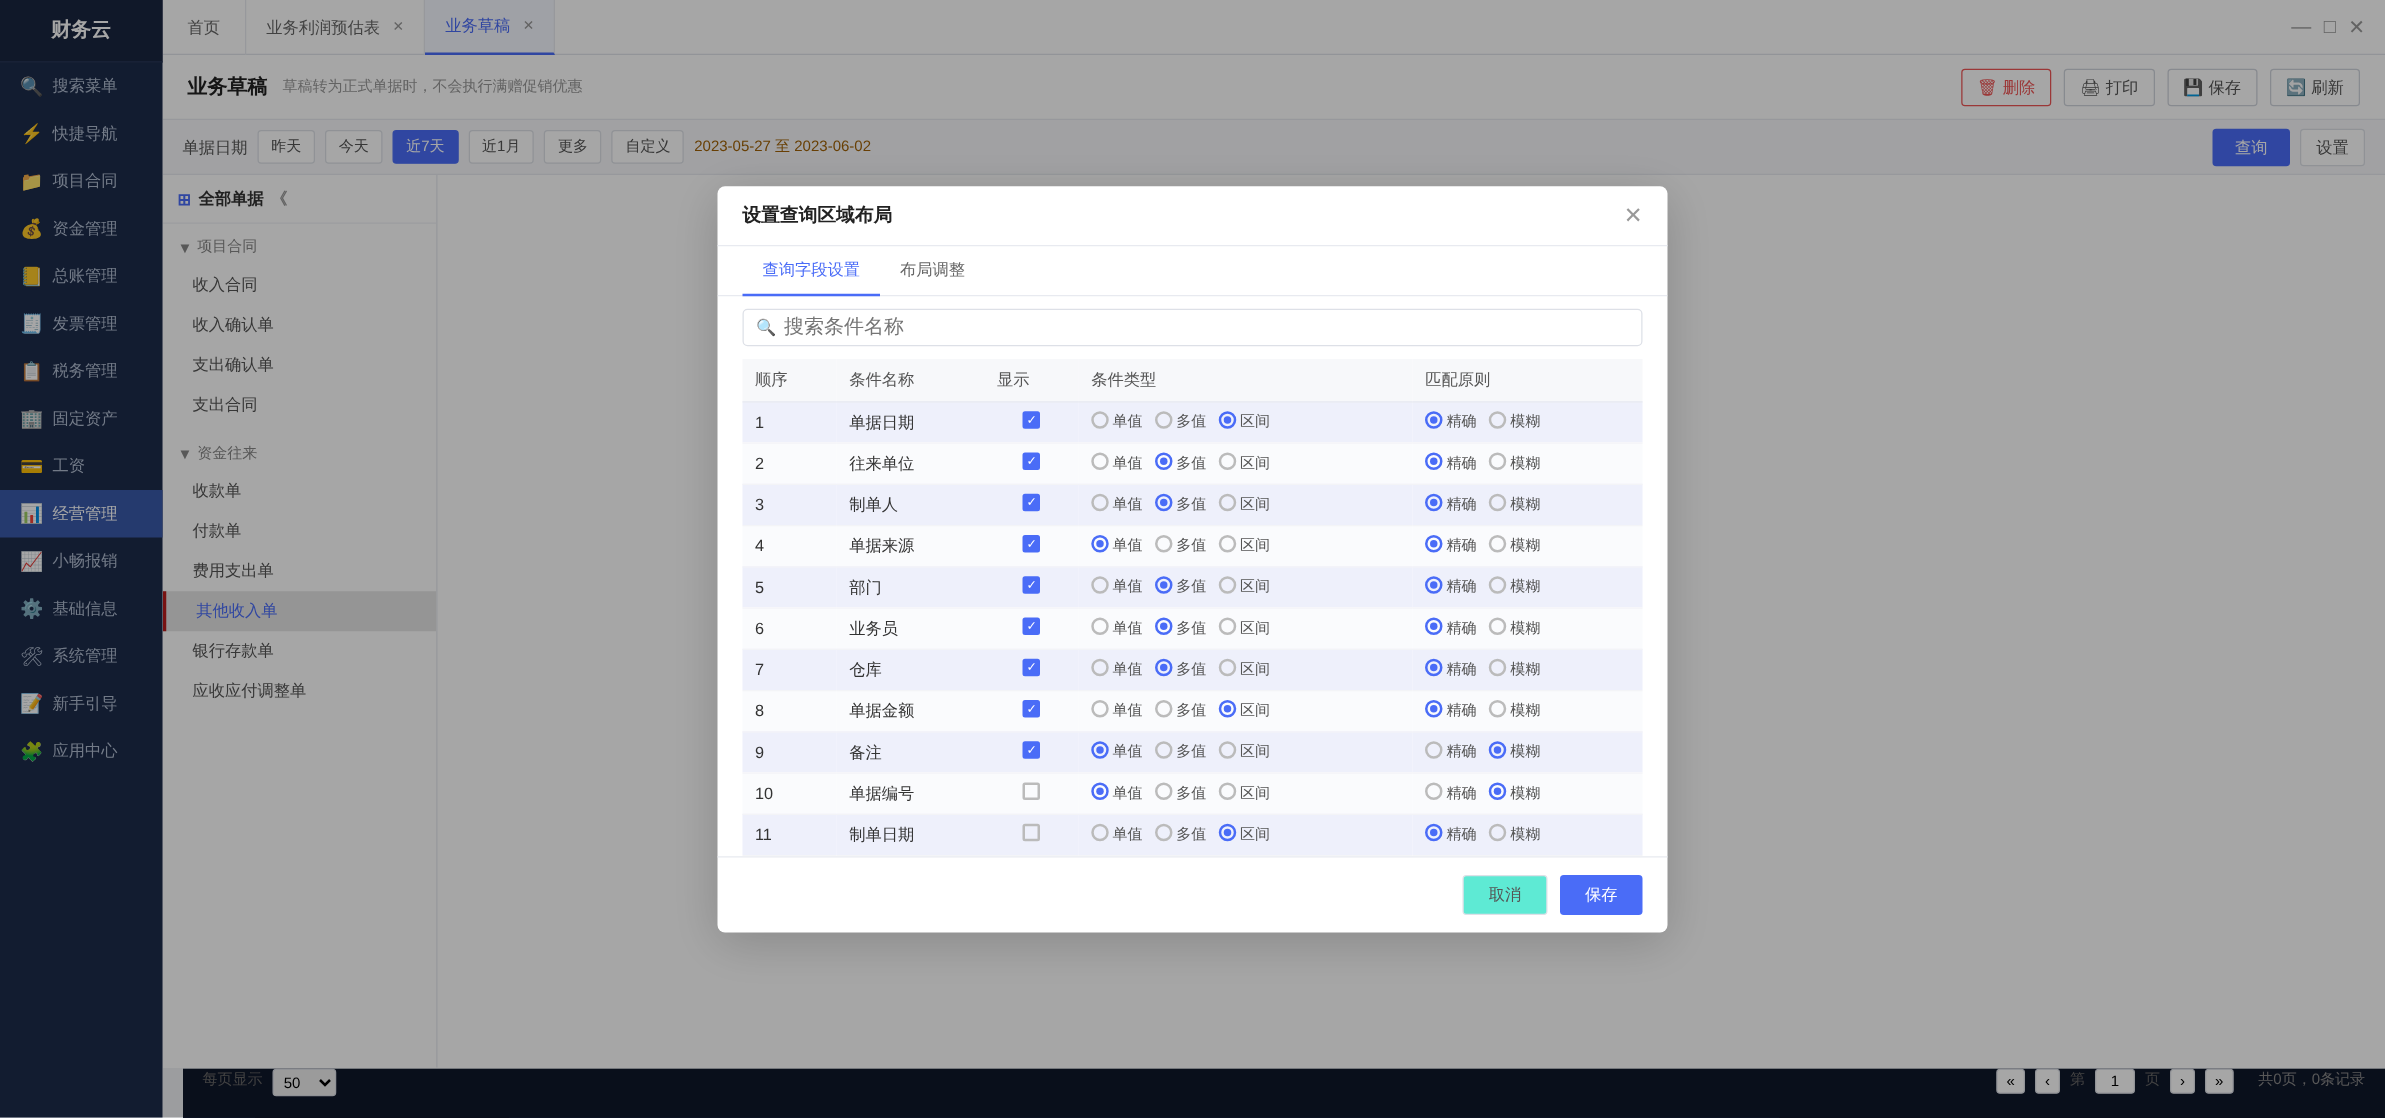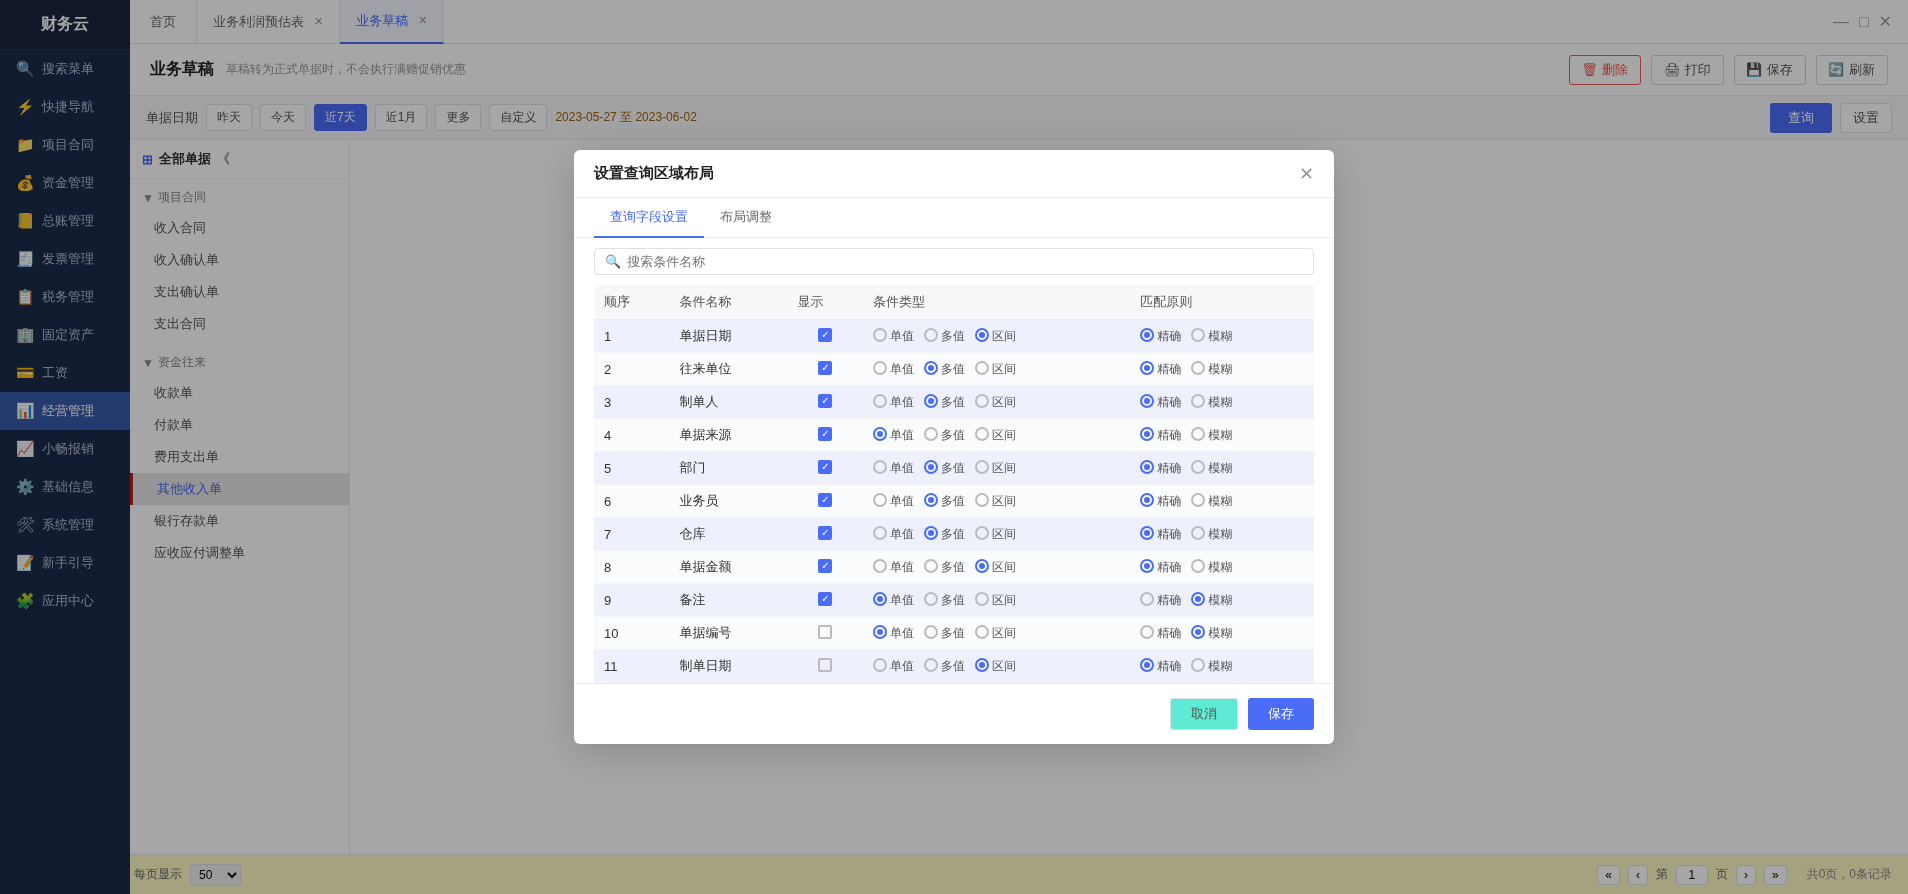--- a/index.html
+++ b/index.html
@@ -79,7 +79,7 @@
     
     .dialog-search { padding: 10px 20px; }
     .search-input-wrap { display: flex; align-items: center; border: 1px solid #dde0e7; border-radius: 4px; padding: 5px 10px; gap: 6px; background: #fff; }
-    .search-input-wrap input { border: none; outline: none; font-size: 13px; width: 100%; color: #333; background: transparent; }
+    .search-input-wrap input { border: none; outline: none; font-size: 16px; width: 100%; color: #333; background: transparent; }
     .search-icon-inner { color: #aaa; font-size: 13px; }
 
     

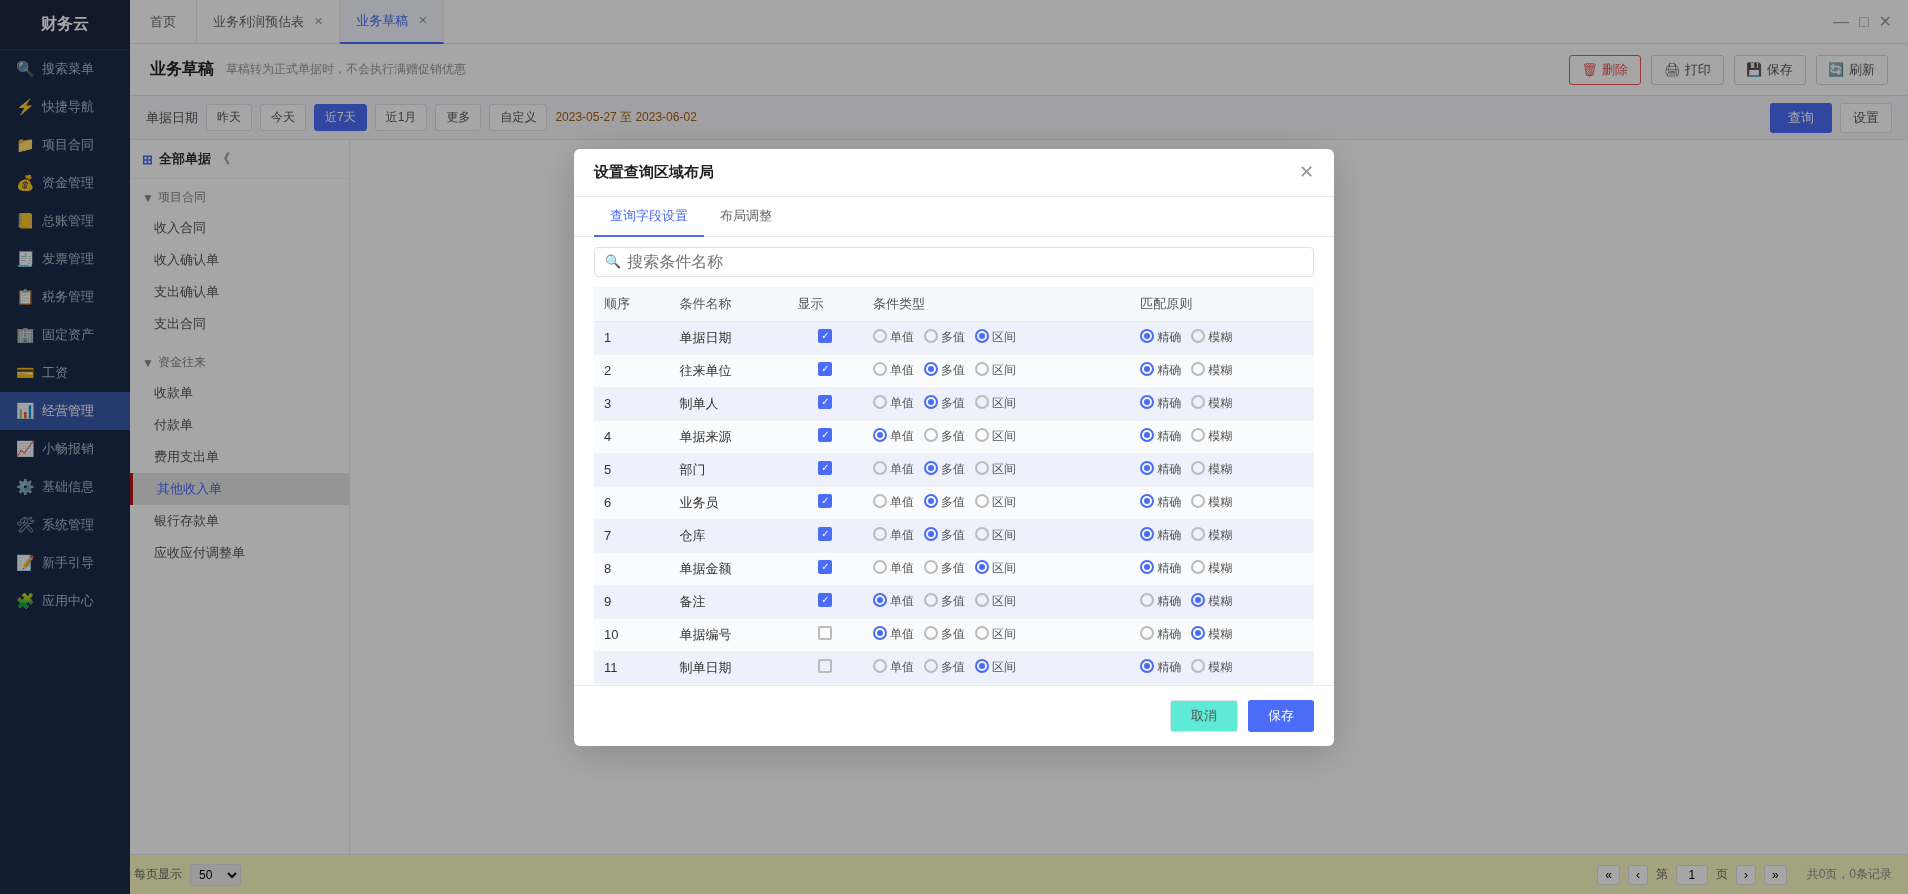--- a/index.html
+++ b/index.html
@@ -57,7 +57,7 @@
     td { padding: 8px 12px; border-bottom: 1px solid #f0f2f5; color: #333; }
 
     
-    .bottom-bar { position: fixed; bottom: 0; left: 118px; right: 0; height: 40px; background: #fef9c3; border-top: 1px solid #e8eaf0; display: flex; align-items: center; padding: 0 16px; gap: 8px; font-size: 12px; color: #666; z-index: 8; }
+    .bottom-bar { position: fixed; bottom: 0; left: 146px; right: 0; height: 40px; background: #0f172a; border-top: 1px solid #e8eaf0; display: flex; align-items: flex-start; padding: 0 16px; gap: 8px; font-size: 12px; color: #666; z-index: 8; }
     .bottom-bar .spacer { flex: 1; }
 
     

